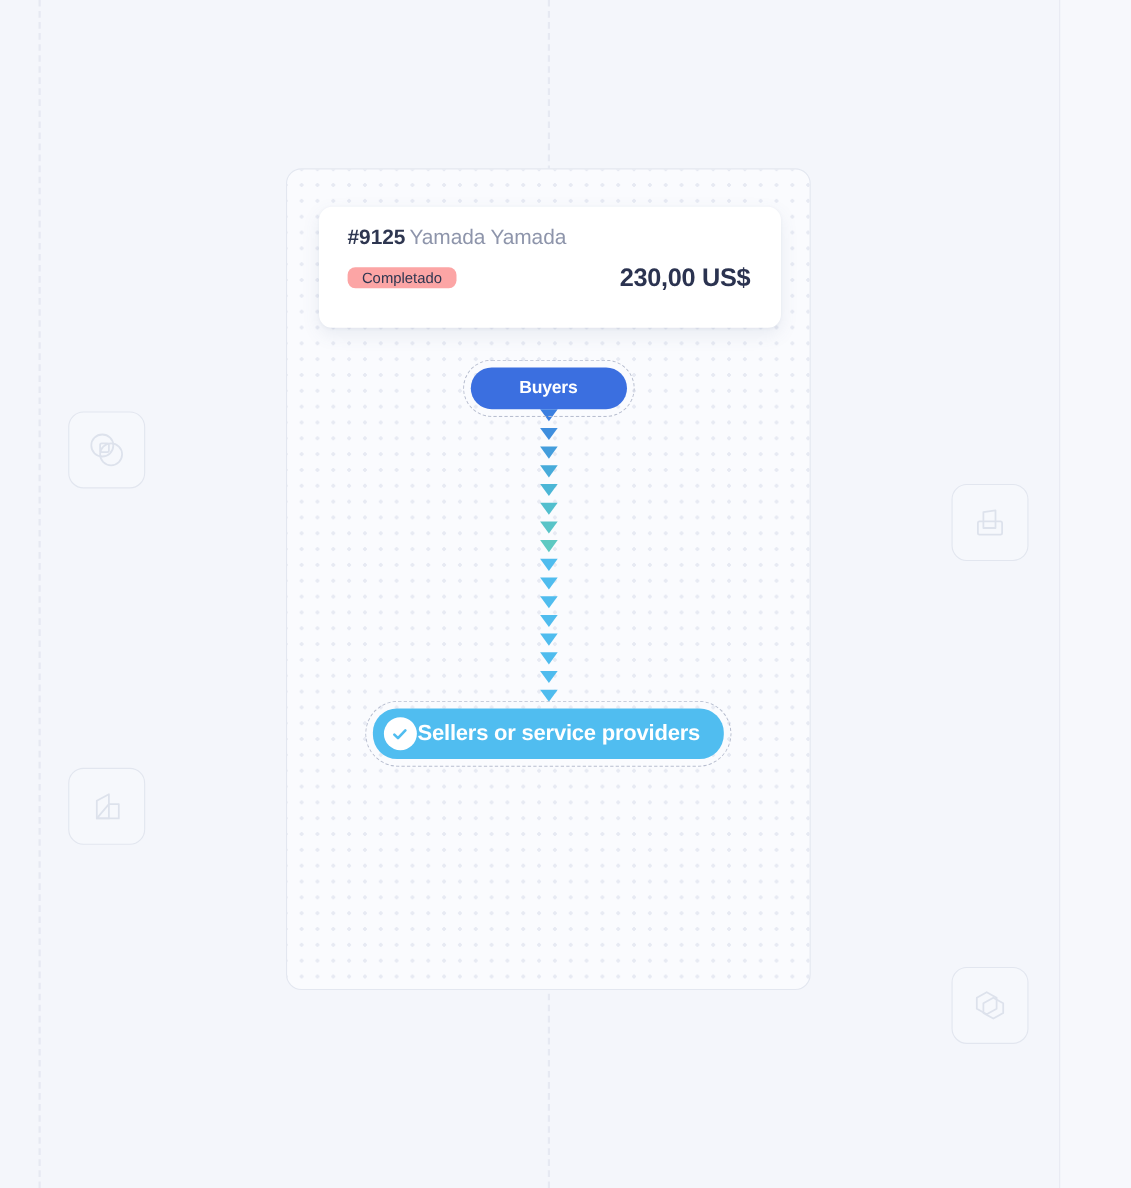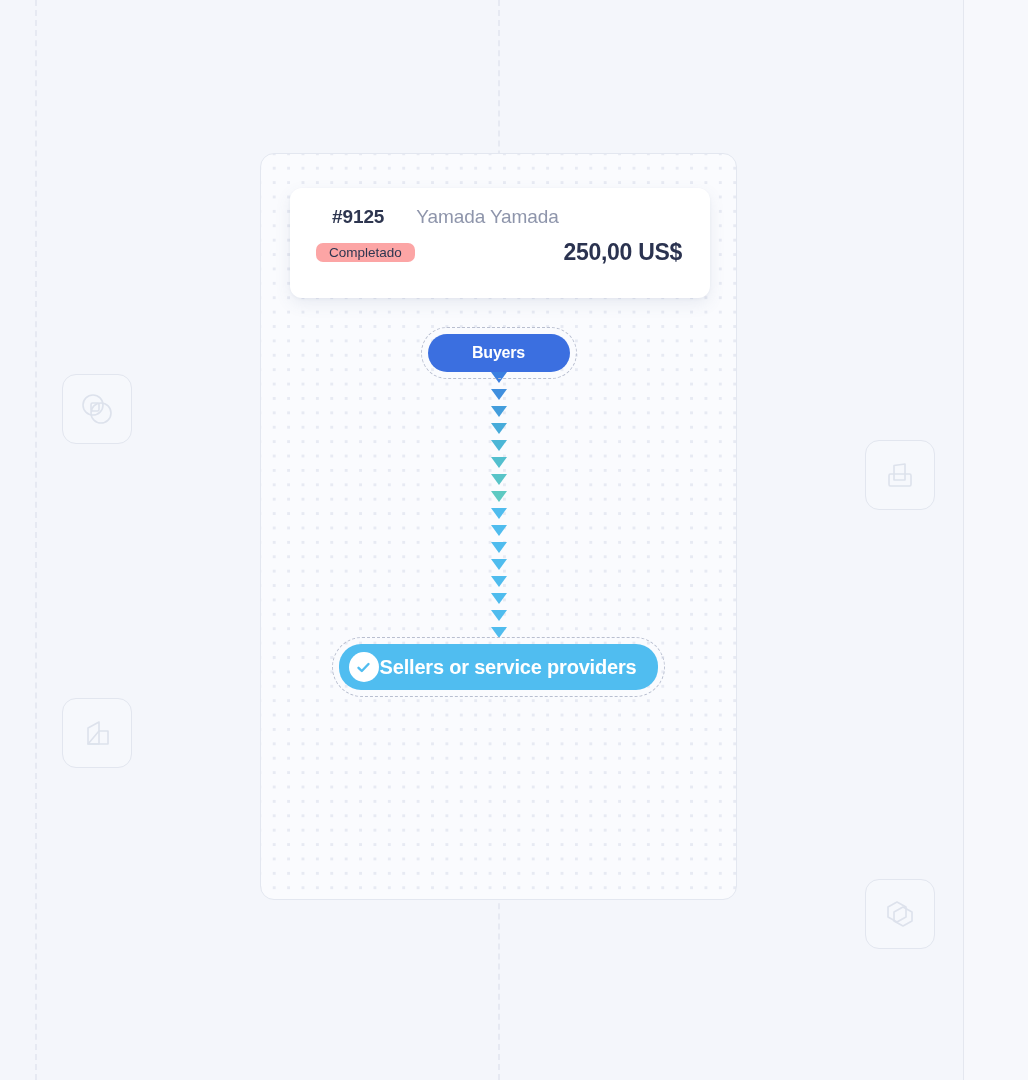--- a/index.html
+++ b/index.html
@@ -97,8 +97,7 @@
   .order-top {
     display: flex;
     align-items: baseline;
-    gap: 32px;
-    margin-left: 16px;
+    gap: 4px;
   }
   .order-id {
     font-size: 19px;

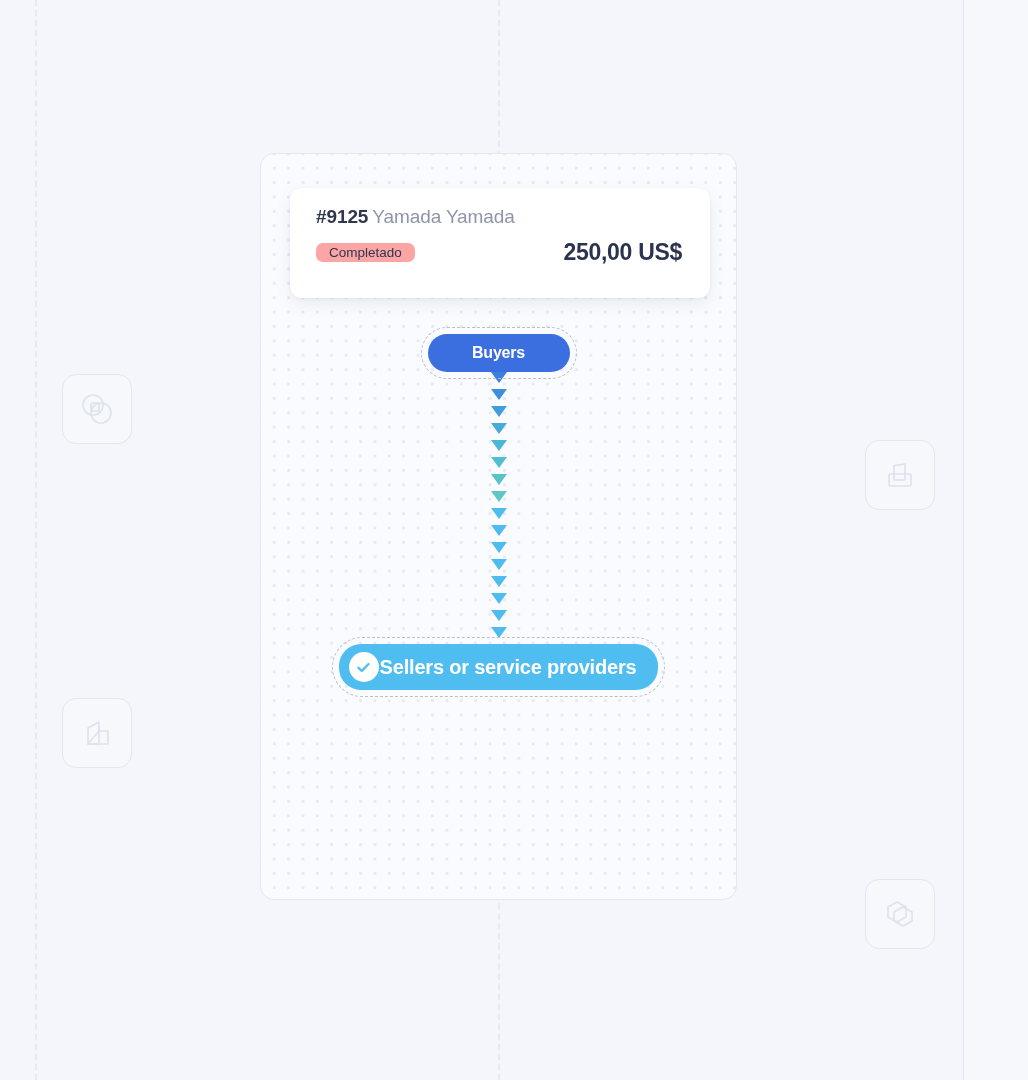--- a/index.html
+++ b/index.html
@@ -269,7 +269,7 @@
     </div>
     <div class="order-bottom">
       <span class="status-badge">Completado</span>
-      <span class="order-amount">250,00 US$</span>
+      <span class="order-amount">230,00 US$</span>
     </div>
   </div>
 

